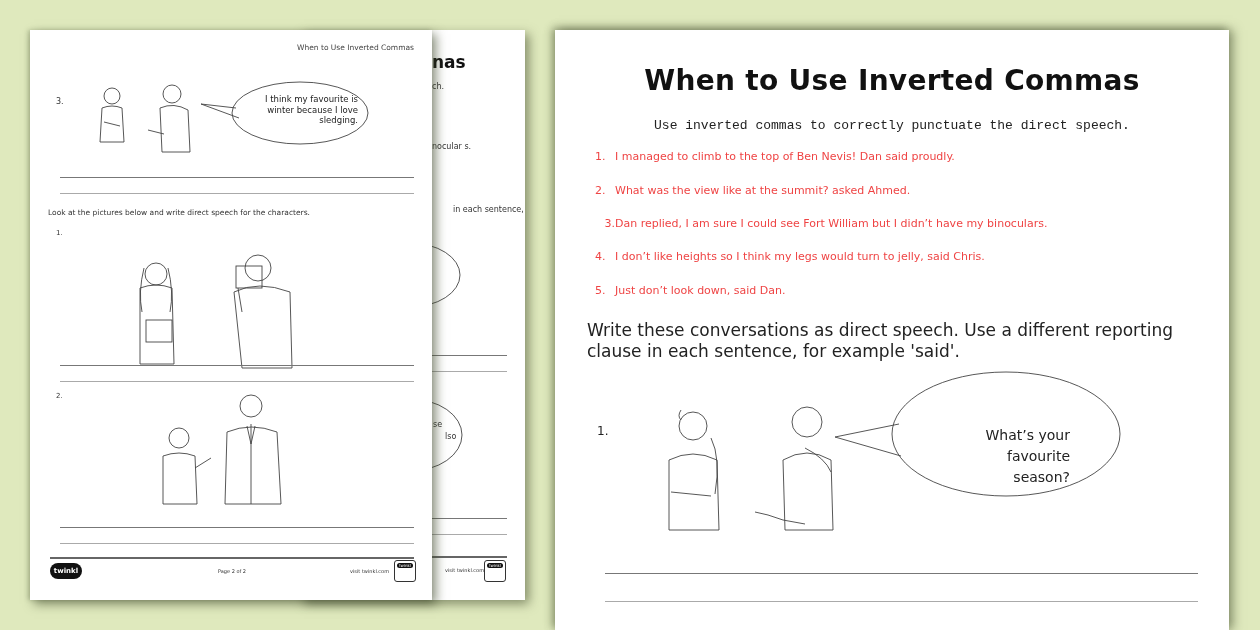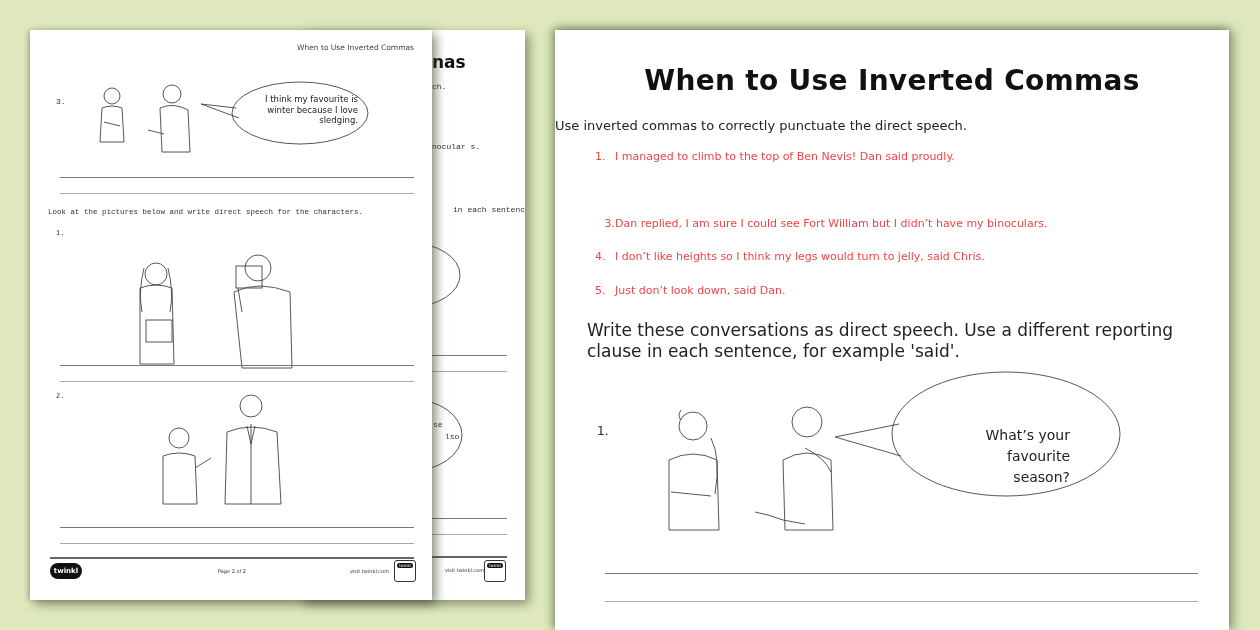--- a/index.html
+++ b/index.html
@@ -32,7 +32,7 @@
     box-shadow: -3px -2px 8px rgba(60,70,40,0.45), 4px 0 10px rgba(60,70,40,0.5);
   }
   .abs { position: absolute; }
-  .small-text { font-size: 8px; color: #333; white-space: nowrap; font-family: Liberation Mono, monospace; }
+  .small-text { font-size: 8px; color: #333; white-space: nowrap; }
   .rule { position: absolute; height: 1px; background: #777; }
   .rule.light { background: #aaa; }
 

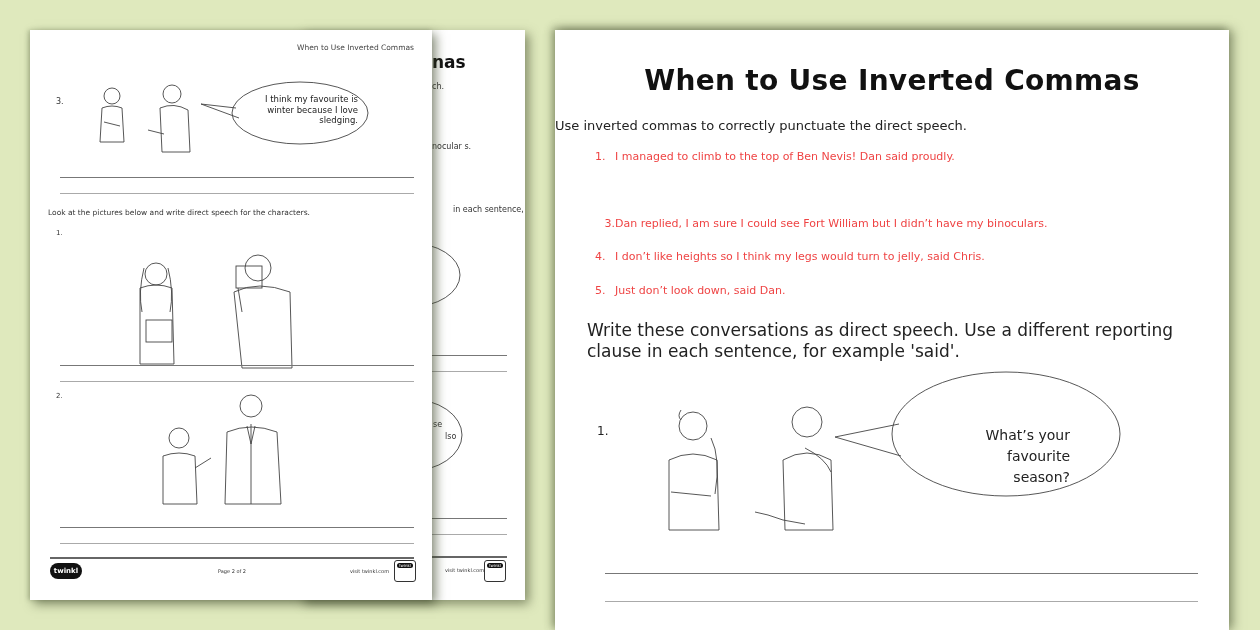--- a/index.html
+++ b/index.html
@@ -68,7 +68,7 @@
   }
   .rp-instr {
     position: absolute; left: 0; right: 0; top: 88px;
-    font-size: 13px; color: #222;
+    text-align: center; font-size: 13px; color: #222; font-family: Liberation Mono, monospace;
   }
   .rp-item {
     position: absolute; left: 40px; font-size: 11px; color: #ef4444; white-space: nowrap;

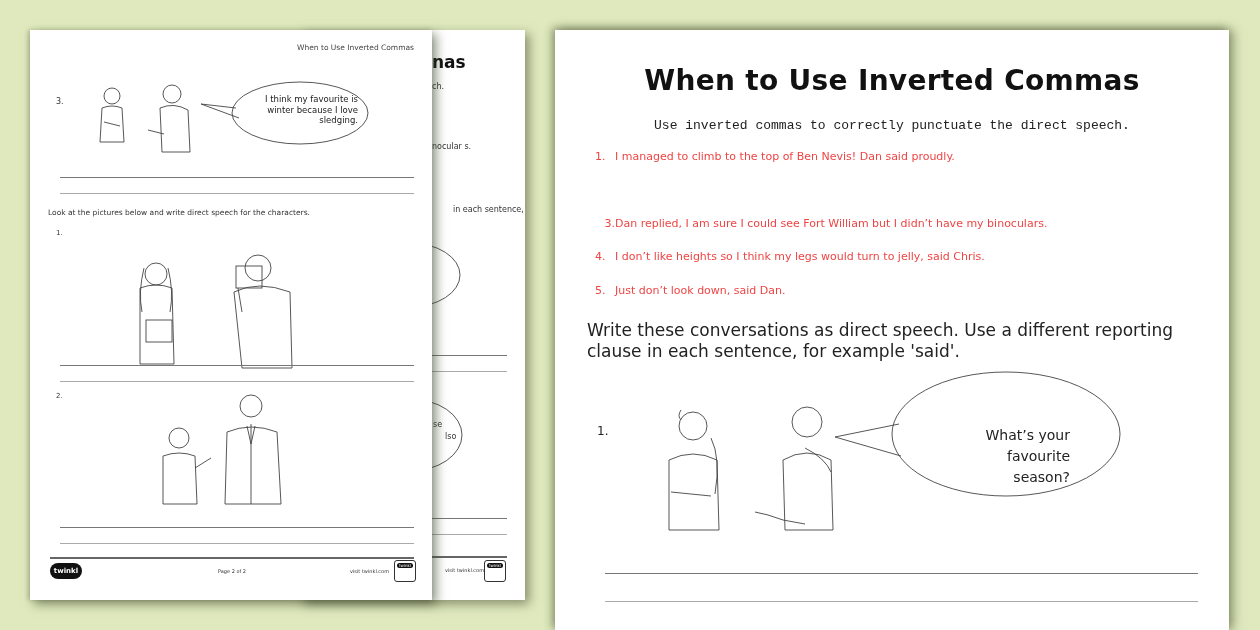--- a/index.html
+++ b/index.html
@@ -178,6 +178,9 @@
   <div class="rp-item" style="top:120px;">
     <span class="num">1.</span><span>I managed to climb to the top of Ben Nevis! Dan said proudly.</span>
   </div>
+  <div class="rp-item" style="top:154px;">
+    <span class="num">2.</span><span>What was the view like at the summit? asked Ahmed.</span>
+  </div>
   <div class="rp-item" style="top:187px;text-align:right;">
     <span class="num">3.</span><span>Dan replied, I am sure I could see Fort William but I didn’t have my binoculars.</span>
   </div>

